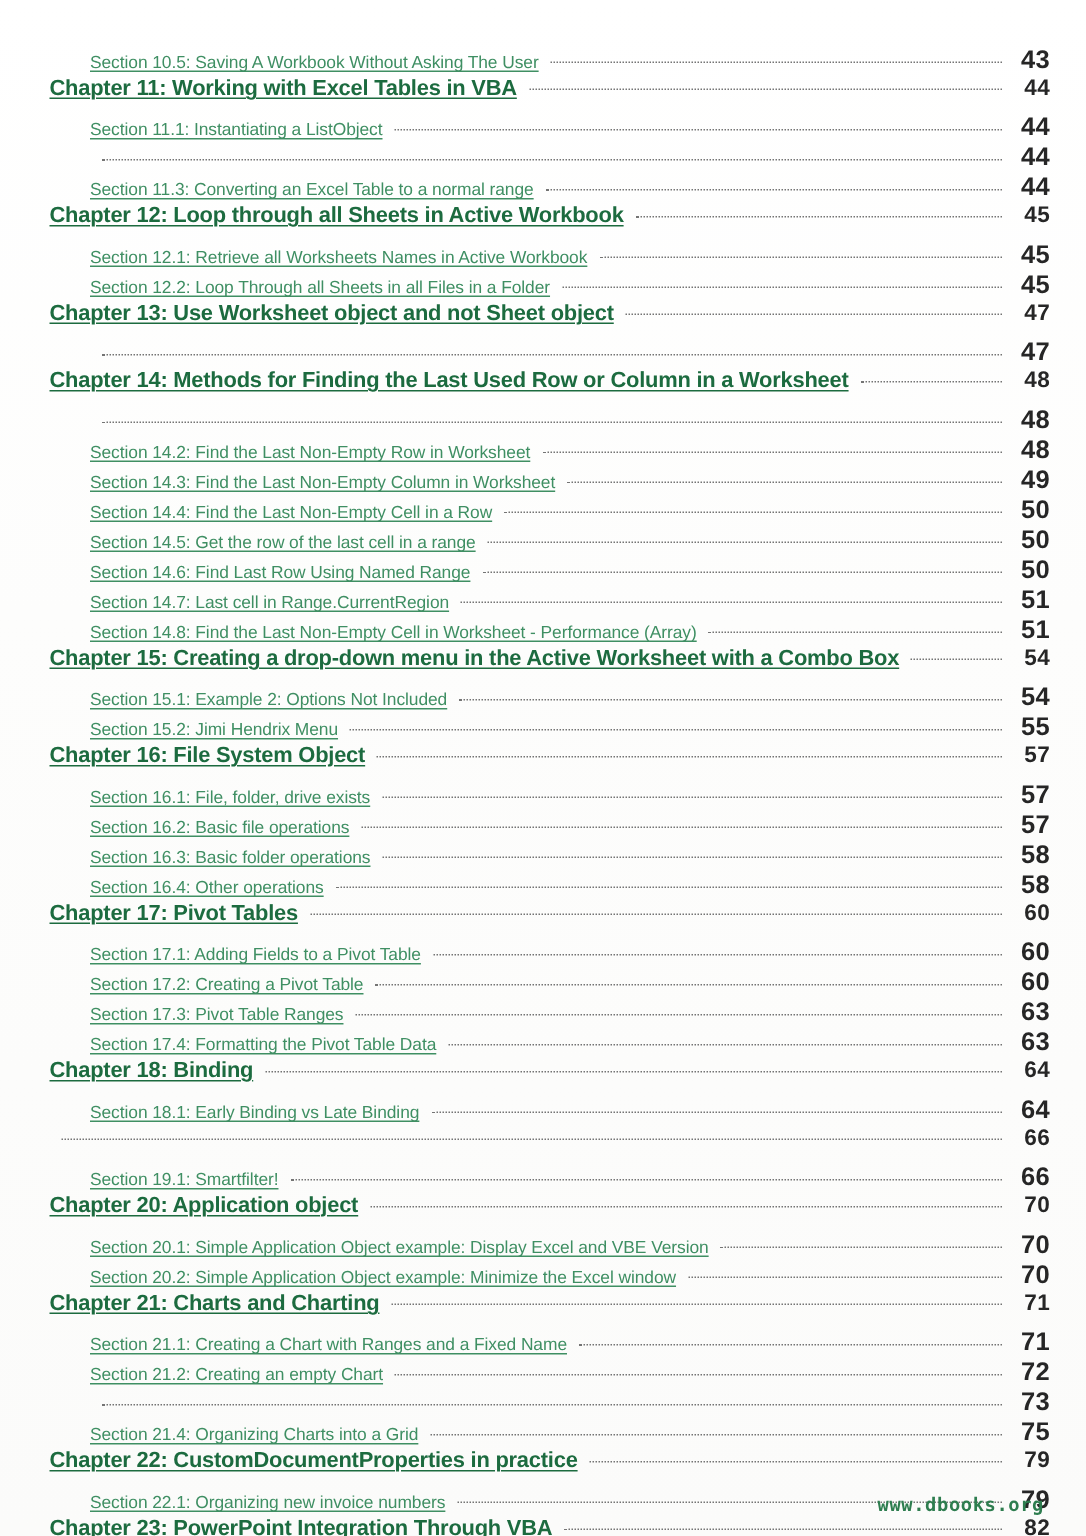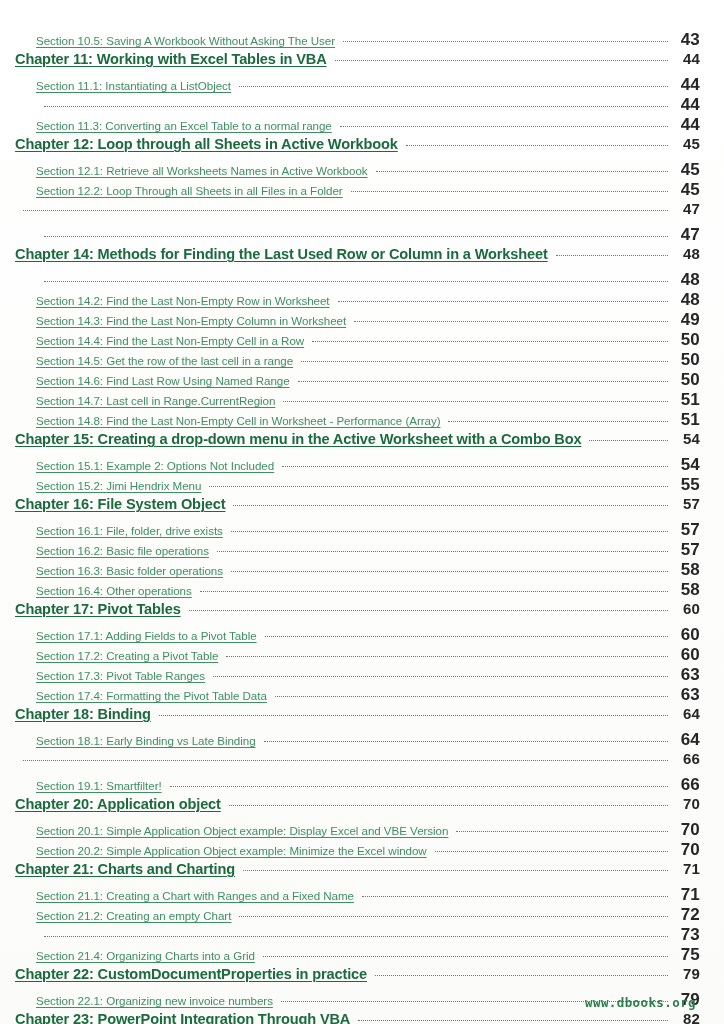--- a/index.html
+++ b/index.html
@@ -86,7 +86,7 @@
   
   .entry.section {
     height: 20px;
-    padding-left: 36px;
+    padding-left: 60px;
   }
   .entry.section .title {
     color: #3f8f63;

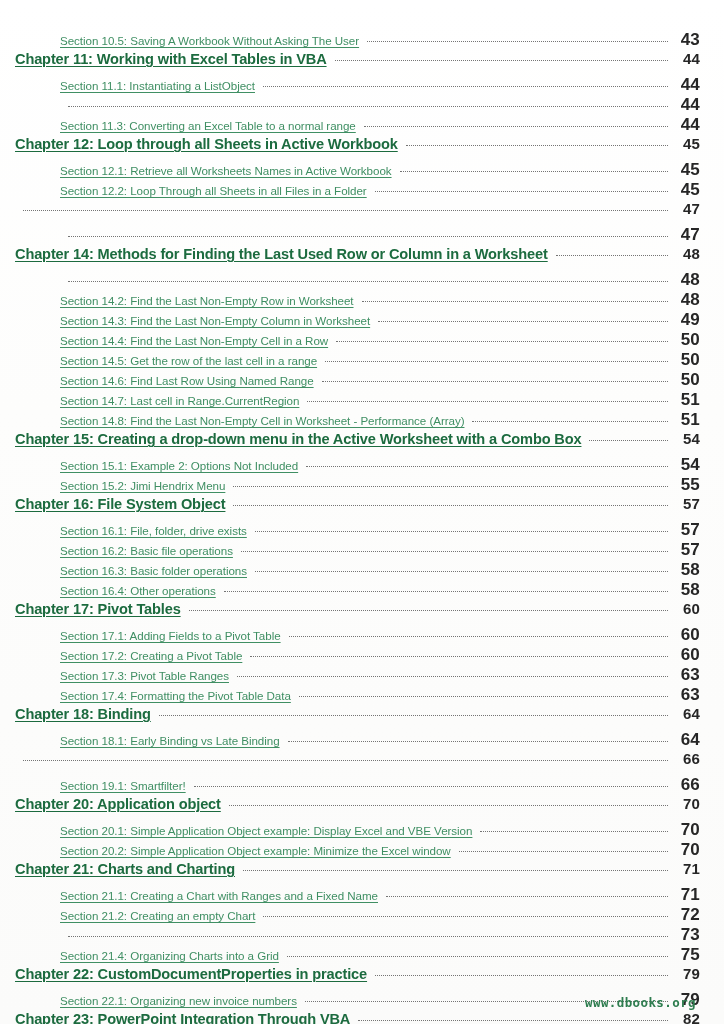--- a/index.html
+++ b/index.html
@@ -70,7 +70,7 @@
   
   .entry.chapter {
     height: 25px;
-    padding-left: 15px;
+    padding-left: 33px;
   }
   .entry.chapter .title {
     color: #1c6b3f;

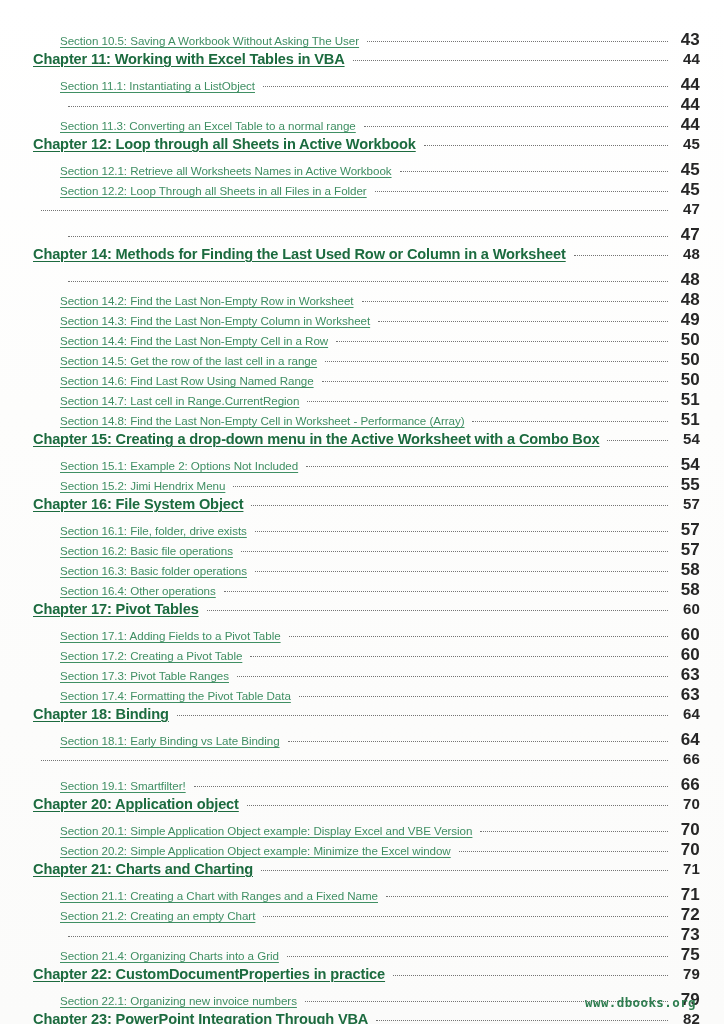--- a/index.html
+++ b/index.html
@@ -157,6 +157,7 @@
       <span class="page-num">45</span>
     </div>
     <div class="entry chapter">
+      <span class="title">Chapter 13: Use Worksheet object and not Sheet object</span>
       <span class="leader"></span>
       <span class="page-num">47</span>
     </div>

